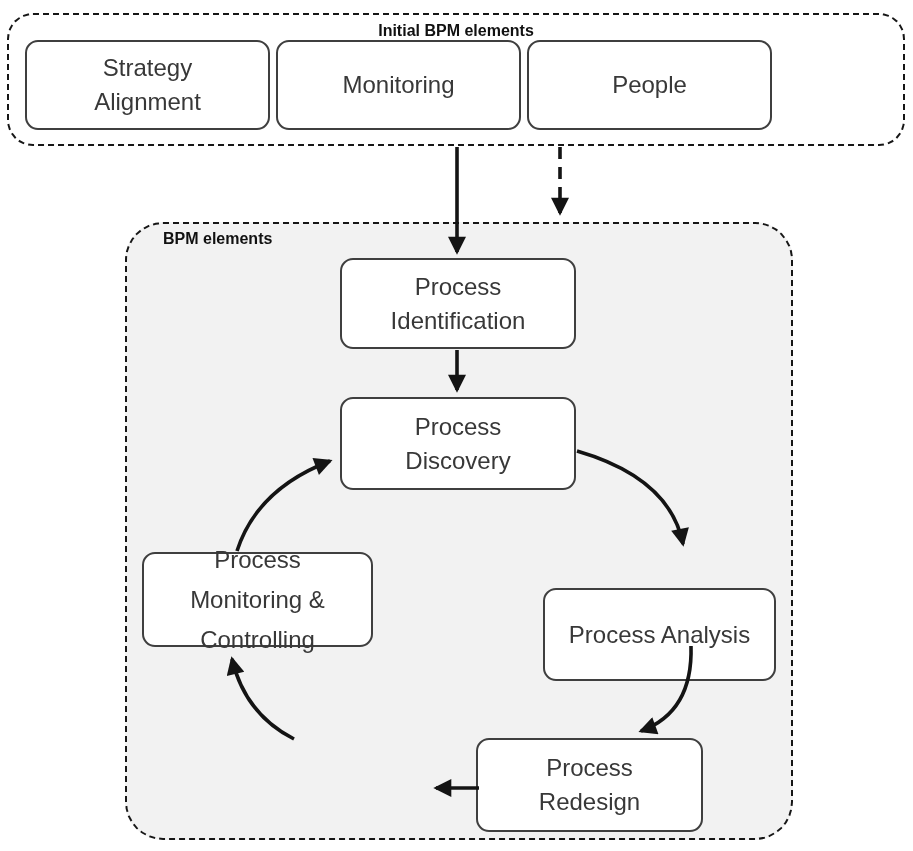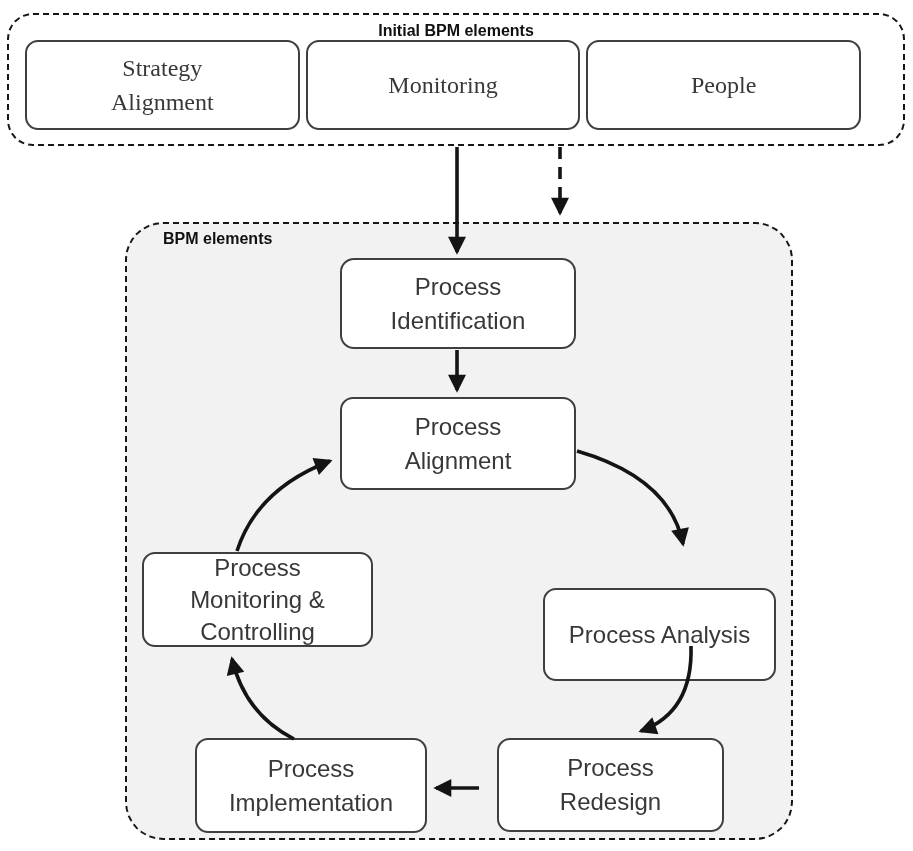--- a/index.html
+++ b/index.html
@@ -76,11 +76,10 @@
     position: absolute;
     left: 25px;
     top: 40px;
-    width: 836px;
+    width: 747px;
     height: 90px;
     display: flex;
     gap: 6px;
-    font-family: Liberation Serif, serif;
   }
   .top-row .node {
     position: relative;

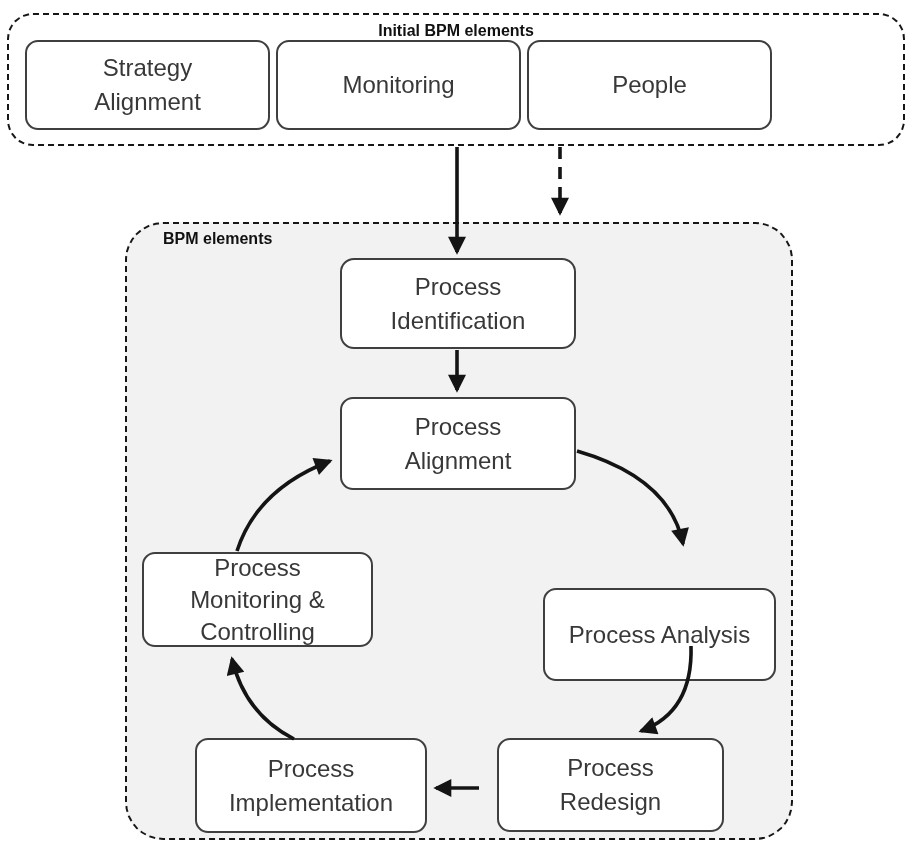--- a/index.html
+++ b/index.html
@@ -91,7 +91,7 @@
   .w180 span { max-width: 182px; }
   .w160 span { max-width: 162px; }
 
-  .node-identification  { left: 340px; top: 258px; width: 236px; height: 91px; border-radius: 14px; }
+  .node-identification  { left: 340px; top: 258px; width: 236px; height: 91px; }
   .node-discovery       { left: 340px; top: 397px; width: 236px; height: 93px; }
   .node-analysis        { left: 543px; top: 552px; width: 233px; height: 93px; margin-top: 36px; }
   .node-redesign        { left: 497px; top: 738px; width: 227px; height: 94px; }

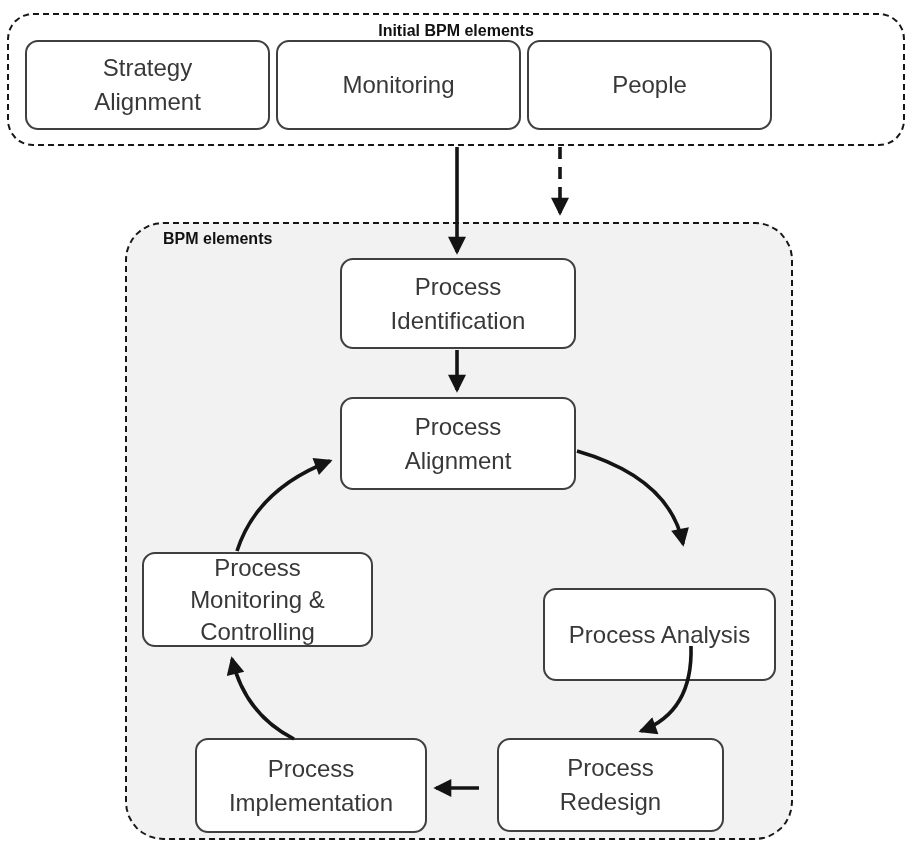--- a/index.html
+++ b/index.html
@@ -141,7 +141,7 @@
     <span>Process Identification</span>
   </div>
   <div class="node node-discovery w160">
-    <span>Process Alignment</span>
+    <span>Process Discovery</span>
   </div>
   <div class="node node-analysis">
     <span>Process Analysis</span>

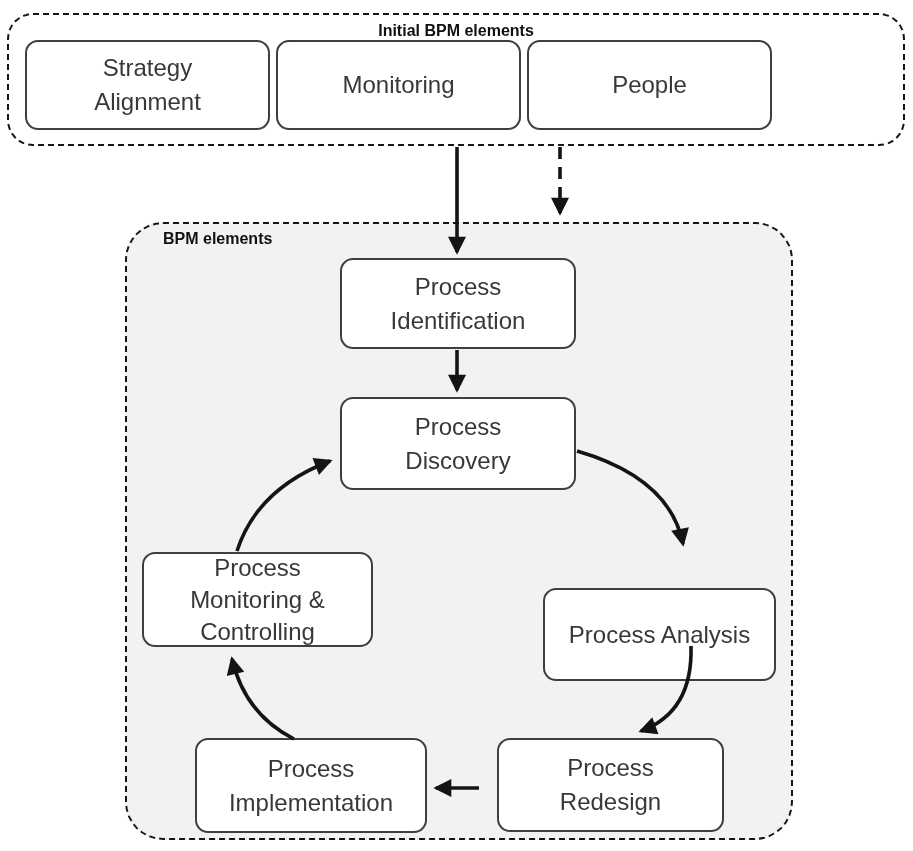--- a/index.html
+++ b/index.html
@@ -96,7 +96,7 @@
   .node-analysis        { left: 543px; top: 552px; width: 233px; height: 93px; margin-top: 36px; }
   .node-redesign        { left: 497px; top: 738px; width: 227px; height: 94px; }
   .node-implementation  { left: 195px; top: 738px; width: 232px; height: 95px; }
-  .node-monitoring      { left: 142px; top: 552px; width: 231px; height: 95px; line-height: 32px; }
+  .node-monitoring      { left: 142px; top: 552px; width: 231px; height: 95px; line-height: 40px; }
 
   
   .arrows {

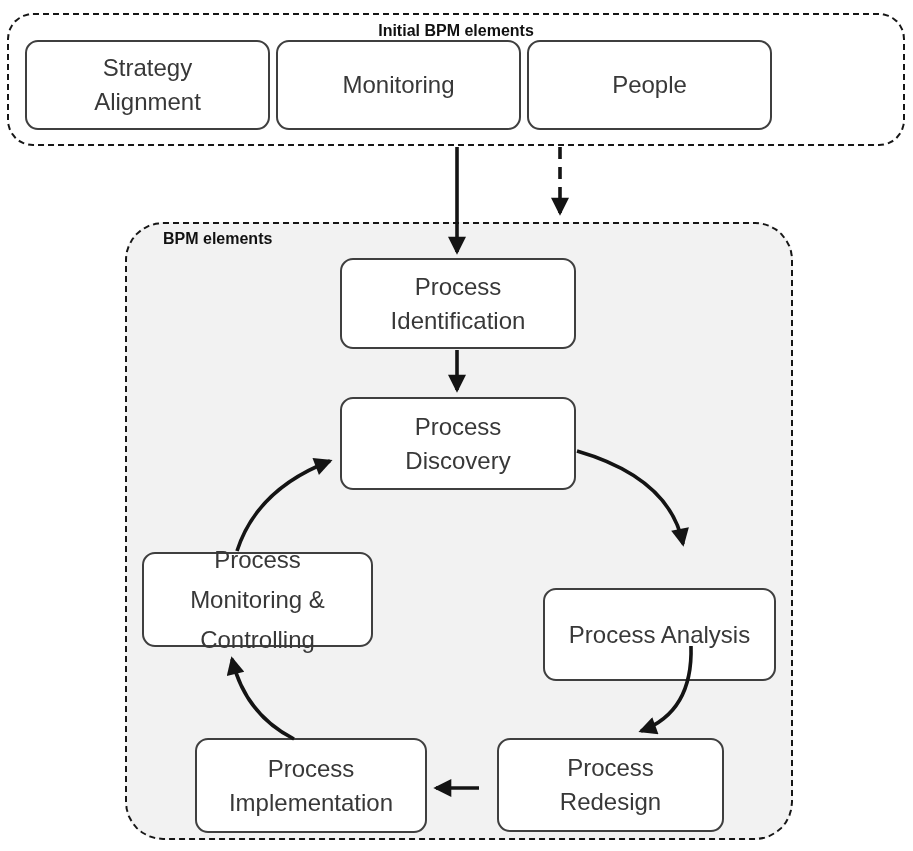--- a/index.html
+++ b/index.html
@@ -149,9 +149,6 @@
   <div class="node node-redesign w160">
     <span>Process Redesign</span>
   </div>
-  <div class="node node-implementation w180">
-    <span>Process Implementation</span>
-  </div>
   <div class="node node-monitoring w160">
     <span>Process Monitoring &amp; Controlling</span>
   </div>

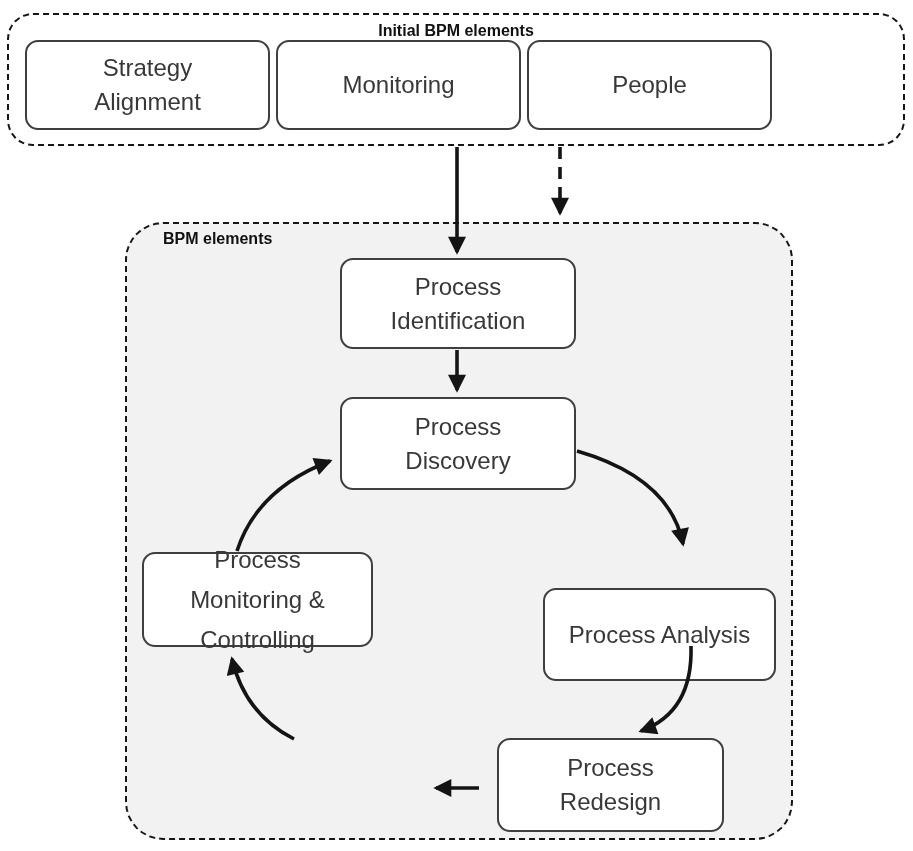--- a/index.html
+++ b/index.html
@@ -94,7 +94,7 @@
   .node-identification  { left: 340px; top: 258px; width: 236px; height: 91px; }
   .node-discovery       { left: 340px; top: 397px; width: 236px; height: 93px; }
   .node-analysis        { left: 543px; top: 552px; width: 233px; height: 93px; margin-top: 36px; }
-  .node-redesign        { left: 497px; top: 738px; width: 227px; height: 94px; }
+  .node-redesign        { left: 476px; top: 738px; width: 227px; height: 94px; }
   .node-implementation  { left: 195px; top: 738px; width: 232px; height: 95px; }
   .node-monitoring      { left: 142px; top: 552px; width: 231px; height: 95px; line-height: 40px; }
 

